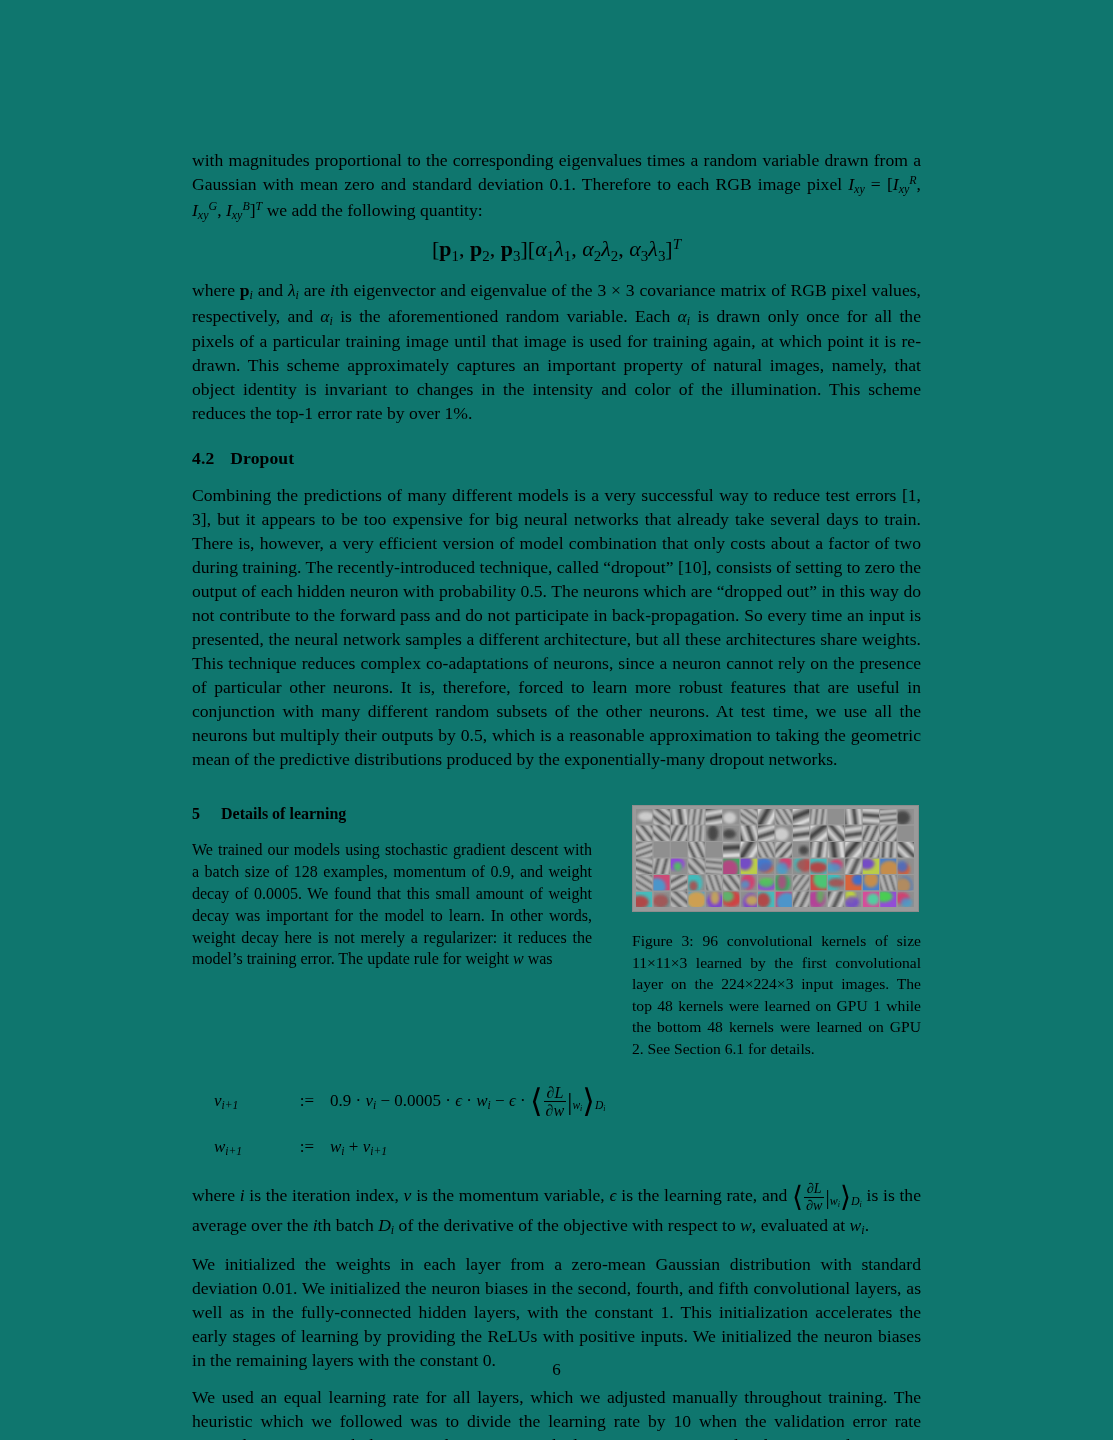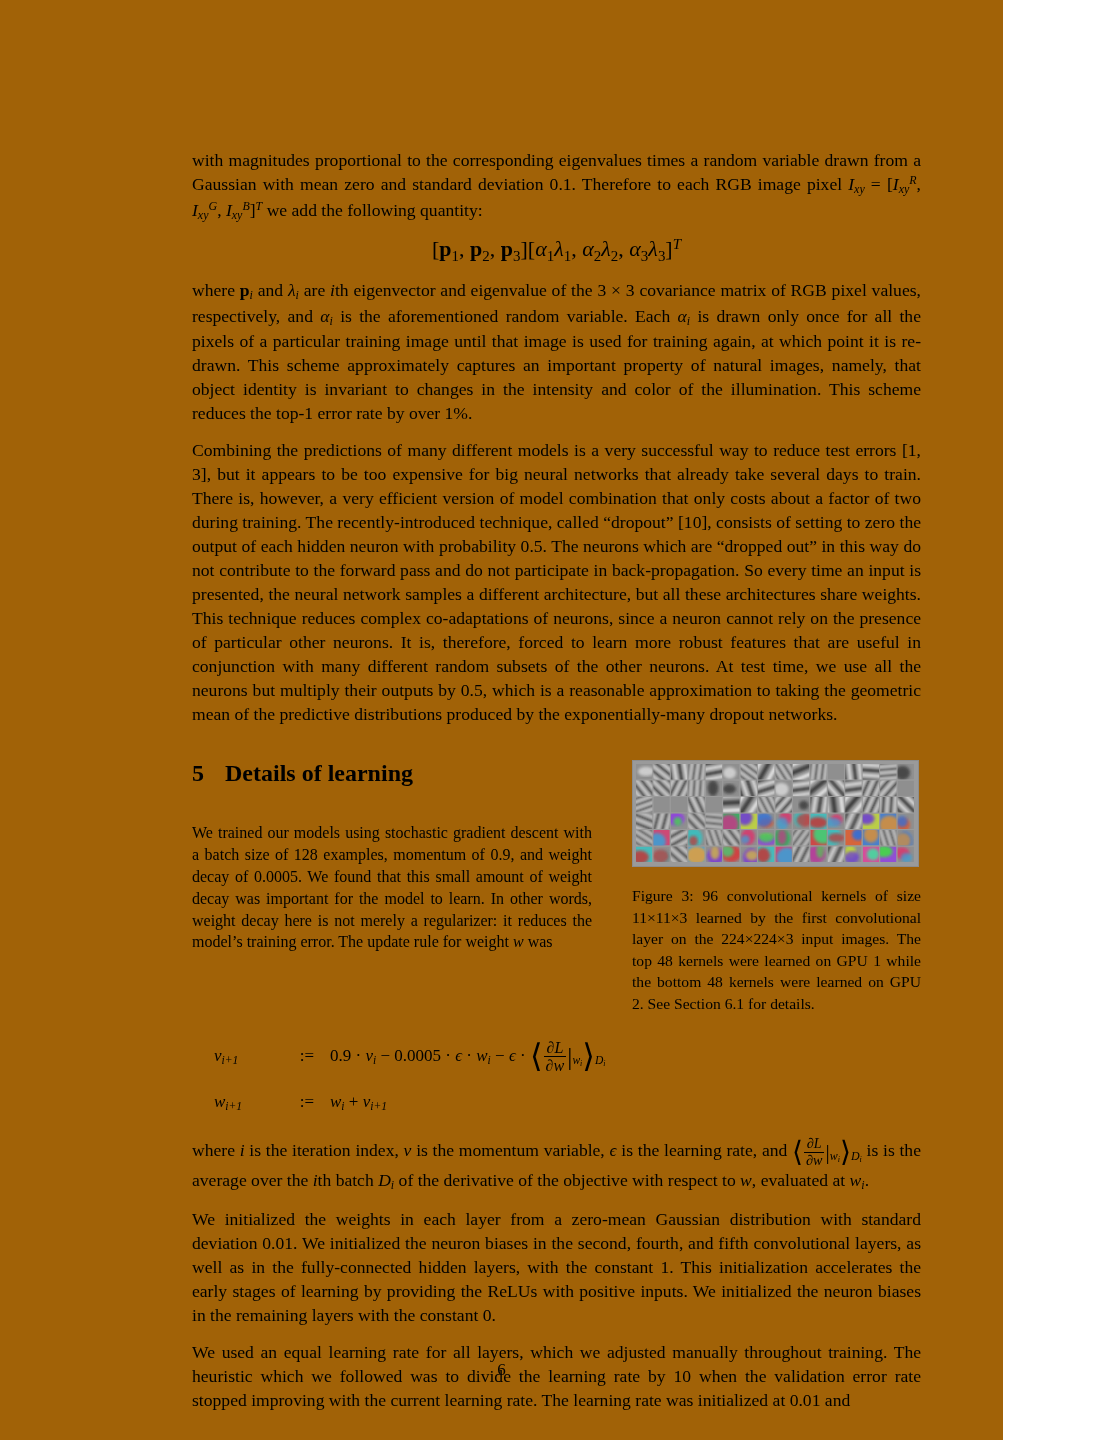--- a/index.html
+++ b/index.html
@@ -13,9 +13,9 @@
   }
   .page {
     position: relative;
-    width: 1003px;
+    width: 1113px;
     height: 1440px;
-    background: #a16207;
+    background: #0f766e;
     overflow: hidden;
   }
   .content {

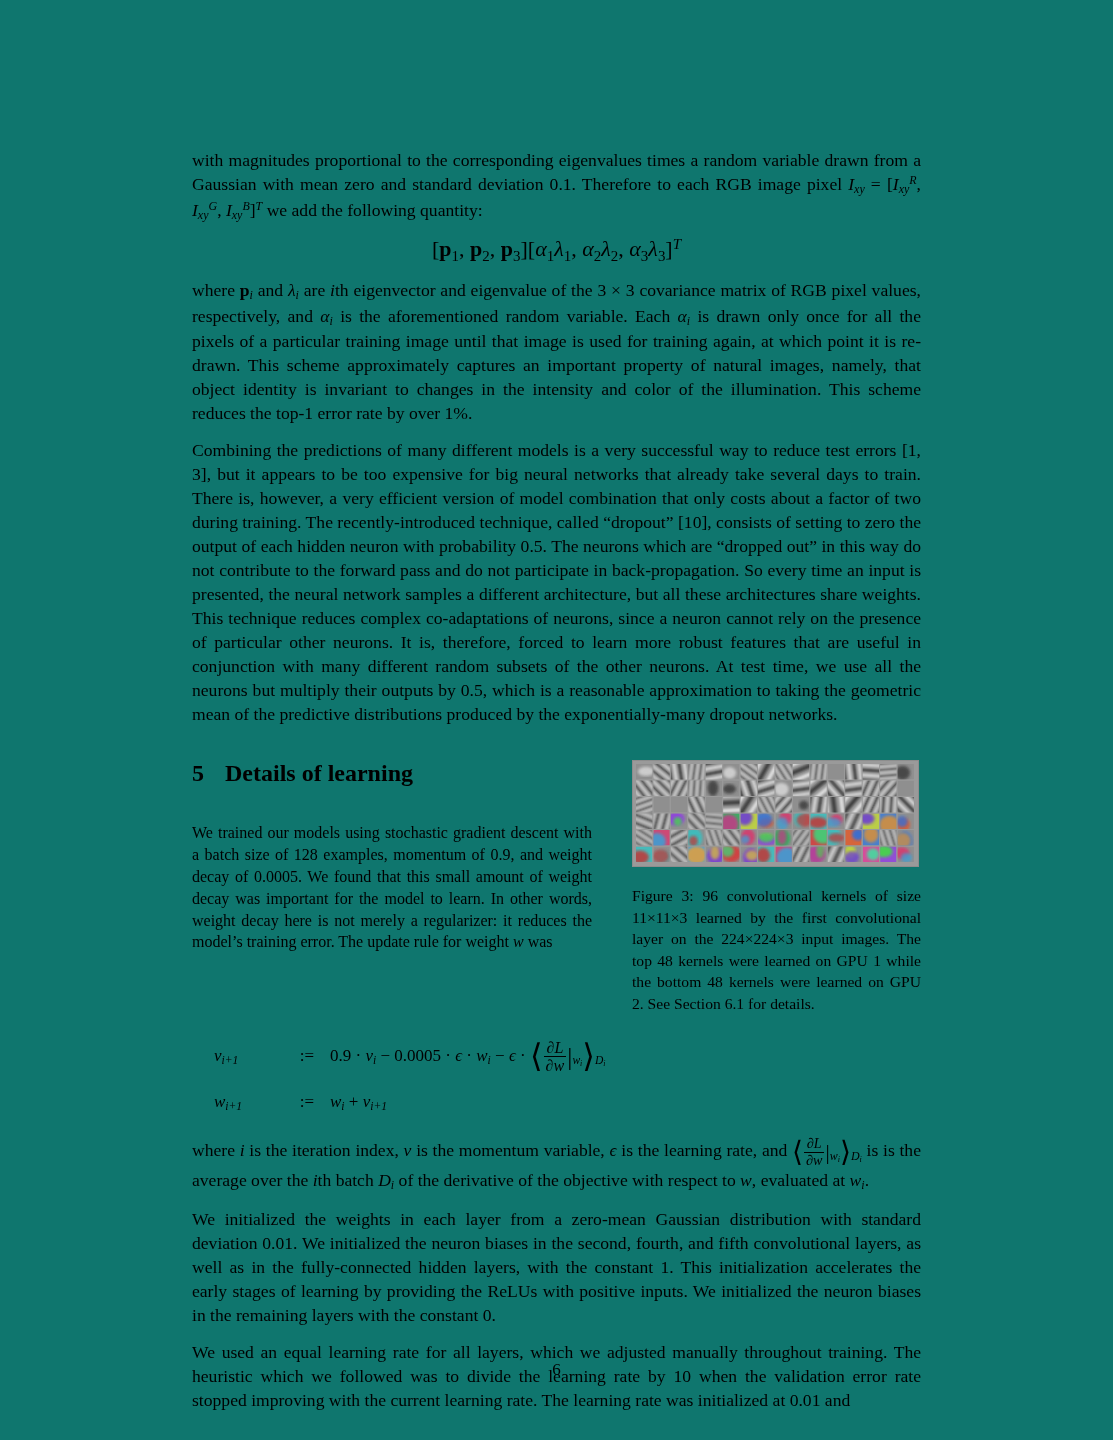--- a/index.html
+++ b/index.html
@@ -159,6 +159,7 @@
 
     <p class="body-text"><span>where</span> <span class="mb">p</span><sub class="m">i</sub> and <span class="mi">λ</span><sub class="m">i</sub> <span>are</span> <span class="mi">i</span><span>th eigenvector and eigenvalue of the</span> 3 × 3 <span>covariance matrix of RGB pixel values, respectively, and</span> <span class="mi">α</span><sub class="m">i</sub> <span>is the aforementioned random variable. Each</span> <span class="mi">α</span><sub class="m">i</sub> <span>is drawn only once for all the pixels of a particular training image until that image is used for training again, at which point it is re-drawn. This scheme approximately captures an important property of natural images, namely, that object identity is invariant to changes in the intensity and color of the illumination. This scheme reduces the top-1 error rate by over 1%.</span></p>
 
+    <h3 class="subsection"><span class="num">4.2</span><span>Dropout</span></h3>
 
     <p class="body-text">Combining the predictions of many different models is a very successful way to reduce test errors [1, 3], but it appears to be too expensive for big neural networks that already take several days to train. There is, however, a very efficient version of model combination that only costs about a factor of two during training. The recently-introduced technique, called “dropout” [10], consists of setting to zero the output of each hidden neuron with probability 0.5. The neurons which are “dropped out” in this way do not contribute to the forward pass and do not participate in back-propagation. So every time an input is presented, the neural network samples a different architecture, but all these architectures share weights. This technique reduces complex co-adaptations of neurons, since a neuron cannot rely on the presence of particular other neurons. It is, therefore, forced to learn more robust features that are useful in conjunction with many different random subsets of the other neurons. At test time, we use all the neurons but multiply their outputs by 0.5, which is a reasonable approximation to taking the geometric mean of the predictive distributions produced by the exponentially-many dropout networks.</p>
 

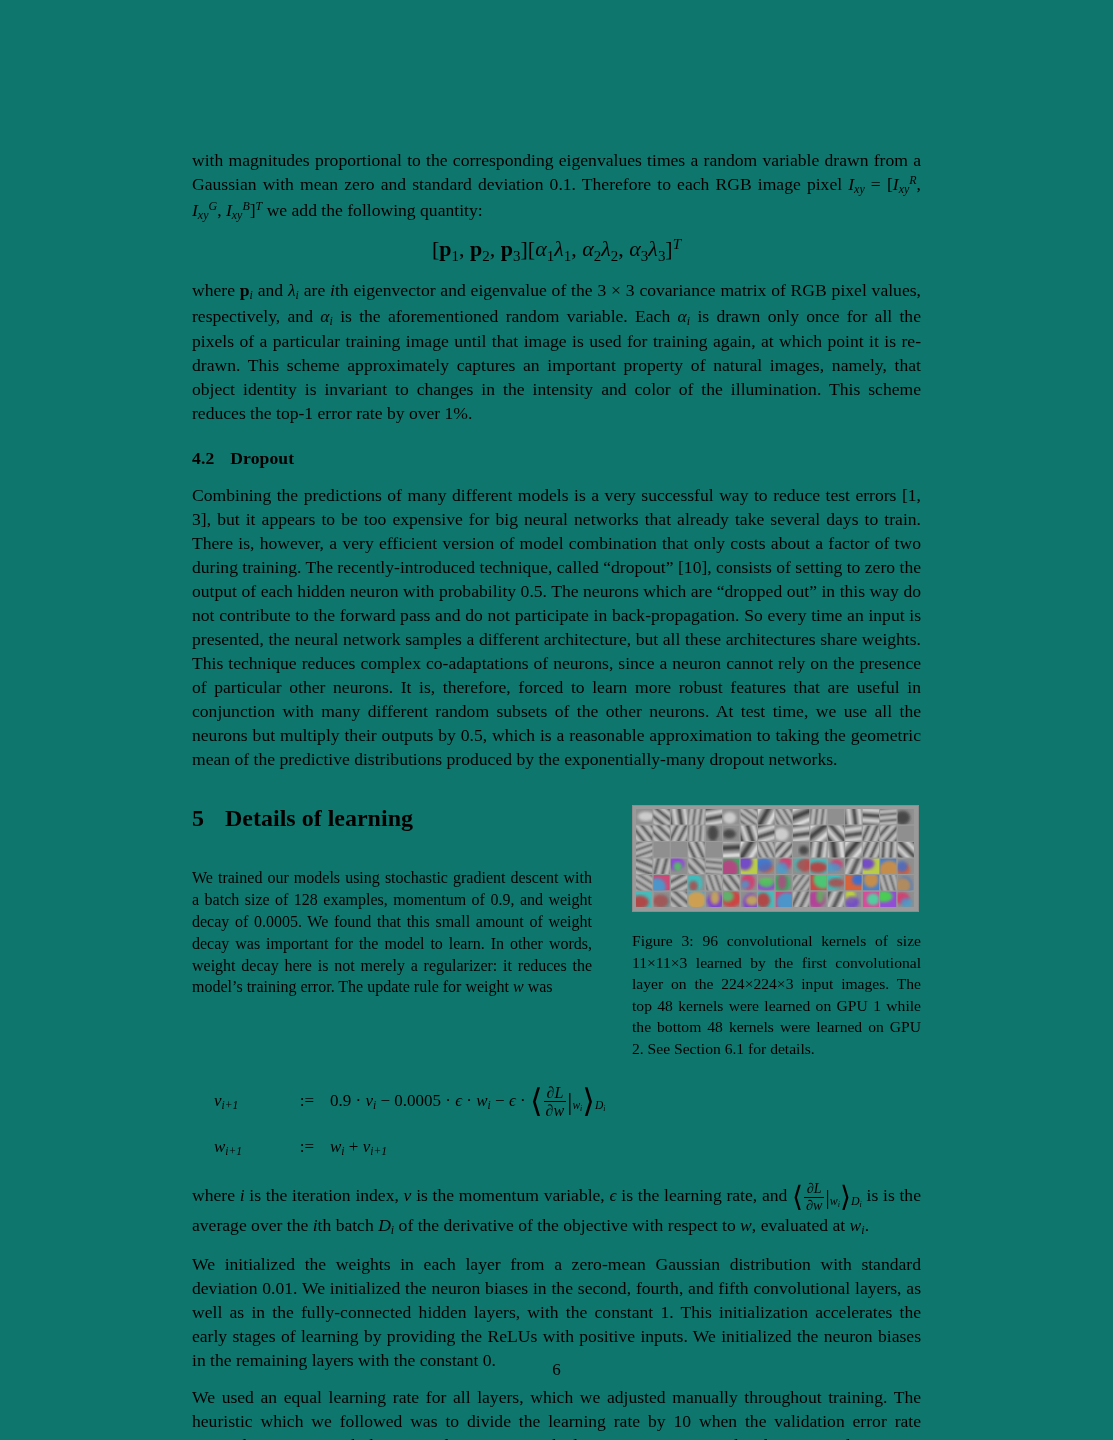--- a/index.html
+++ b/index.html
@@ -48,9 +48,9 @@
   h3.subsection .num { margin-right: 16px; }
 
   h2.section {
-    font-size: 24px;
+    font-size: 16px;
     font-weight: bold;
-    margin: 0 0 35px 0;
+    margin: 0 0 16px 0;
     font-family: Liberation Serif, serif;
   }
   h2.section .num { margin-right: 21px; }

